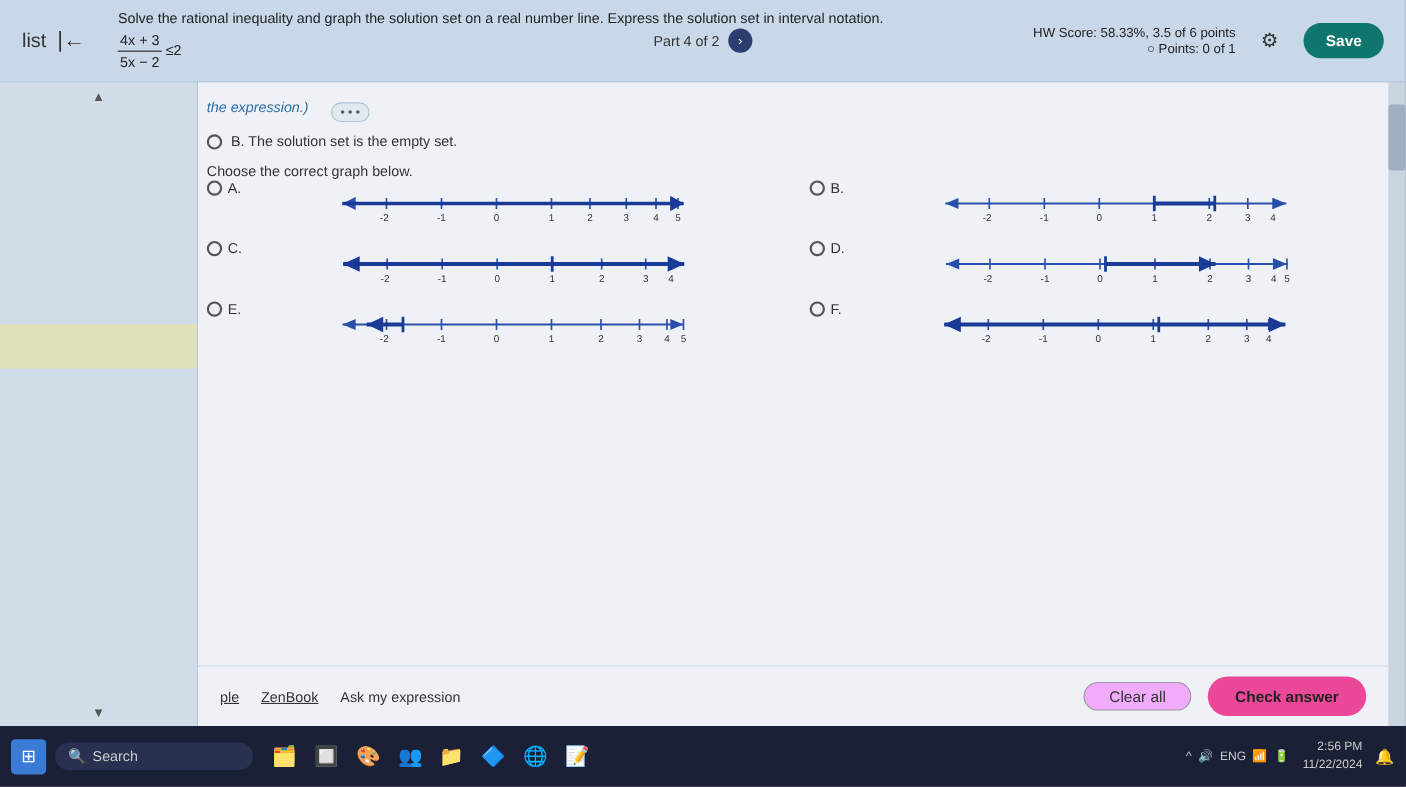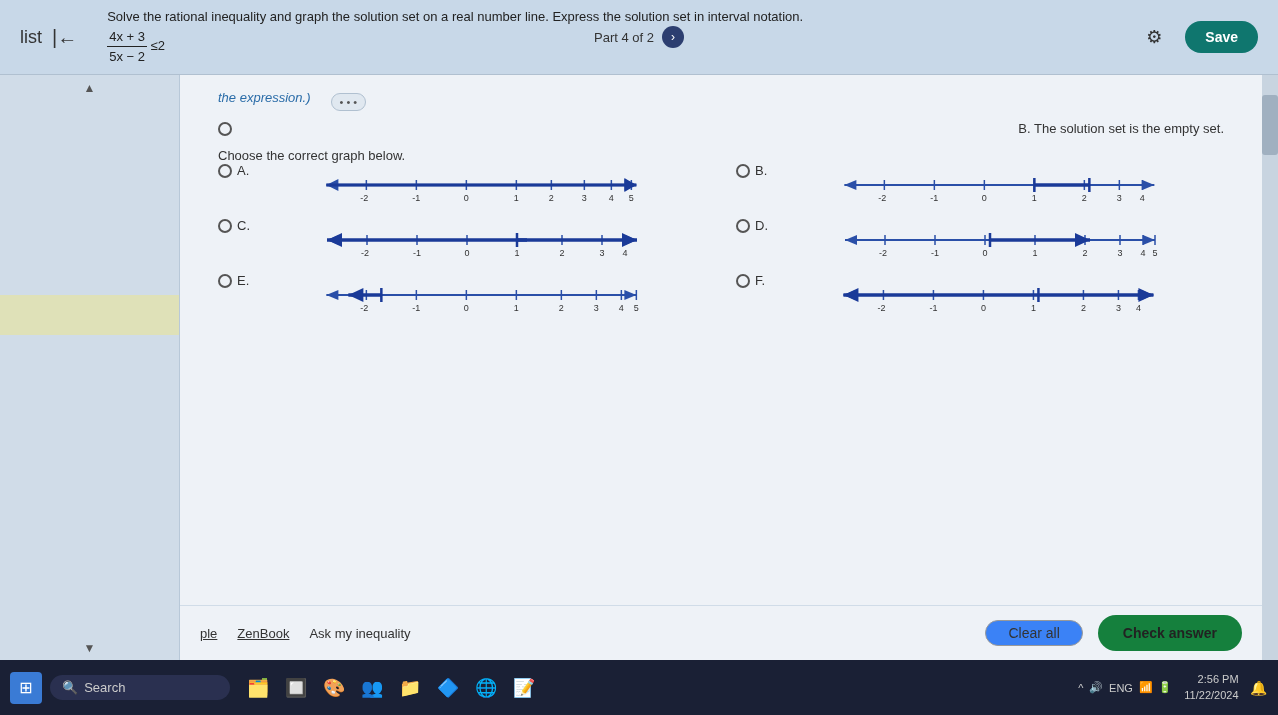--- a/index.html
+++ b/index.html
@@ -335,6 +335,13 @@
     </div>
 
     <div class="top-right">
+      <div class="hw-score">
+        <div>HW Score: 58.33%, 3.5 of 6 points</div>
+        <div>
+          <span>○</span>
+          <span>Points: 0 of 1</span>
+        </div>
+      </div>
       <button class="gear-btn">⚙</button>
       <button class="save-btn">Save</button>
     </div>

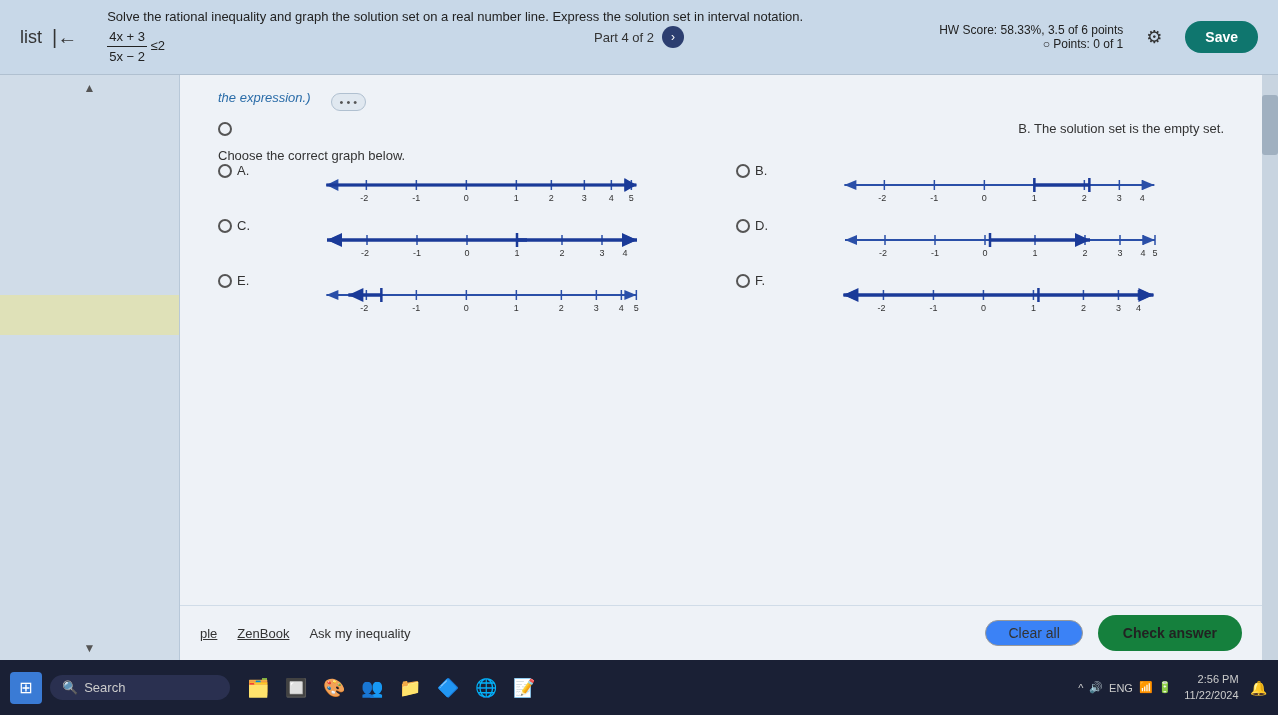--- a/index.html
+++ b/index.html
@@ -91,7 +91,7 @@
       bottom: 55px;
       background: #eef2f7;
       overflow: hidden;
-      padding: 15px 38px;
+      padding: 15px 8px;
     }
 
     .expression-line {

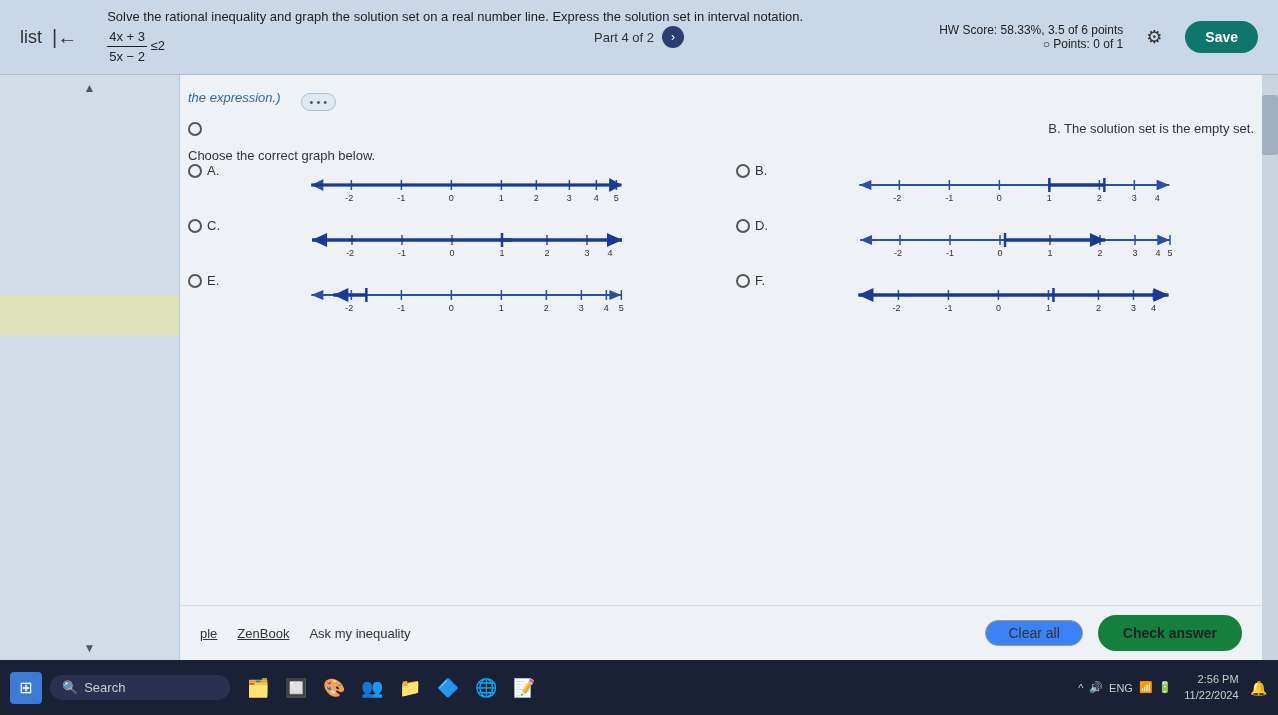--- a/index.html
+++ b/index.html
@@ -107,8 +107,7 @@
       margin-bottom: 12px;
       display: flex;
       align-items: center;
-      gap: 20px;
-      justify-content: space-between;
+      gap: 8px;
     }
     .radio-circle {
       width: 14px; height: 14px;

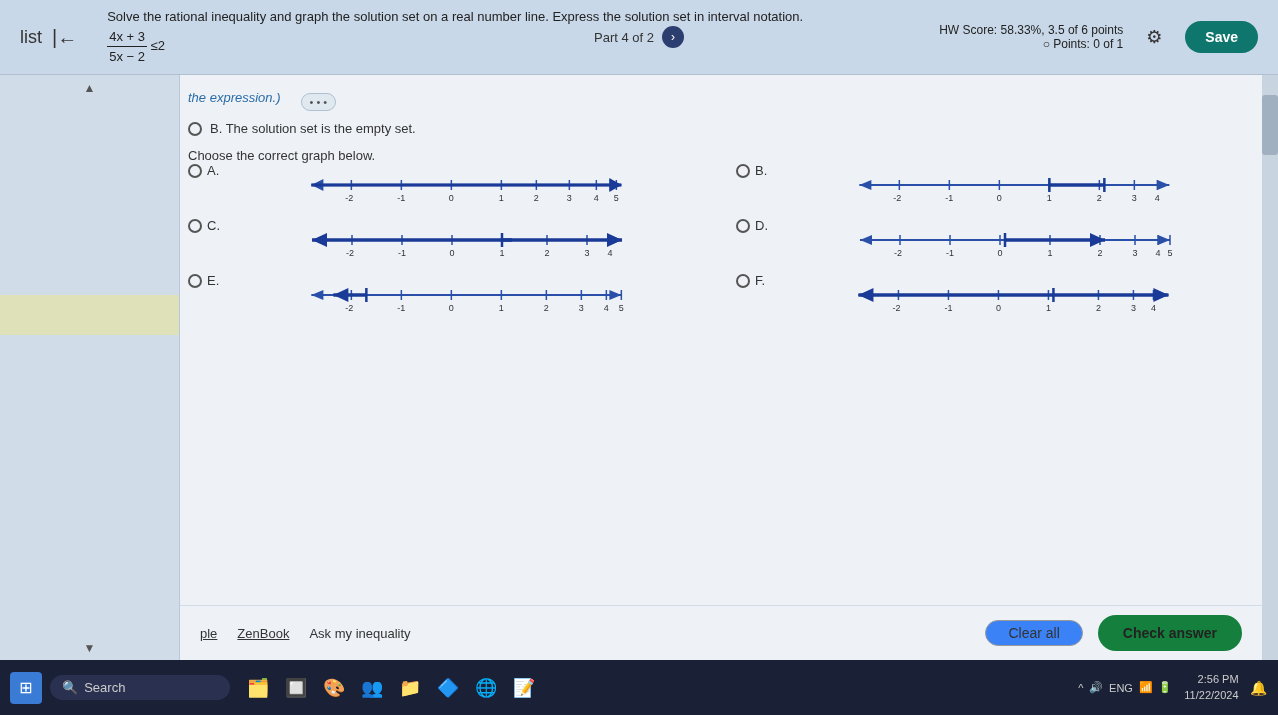--- a/index.html
+++ b/index.html
@@ -586,7 +586,7 @@
     <div class="bottom-links">
       <span class="bottom-link">ple</span>
       <span class="bottom-link">ZenBook</span>
-      <span class="bottom-link-plain">Ask my inequality</span>
+      <span class="bottom-link-plain">Ask my expression</span>
     </div>
     <div class="bottom-actions">
       <button class="clear-btn">Clear all</button>

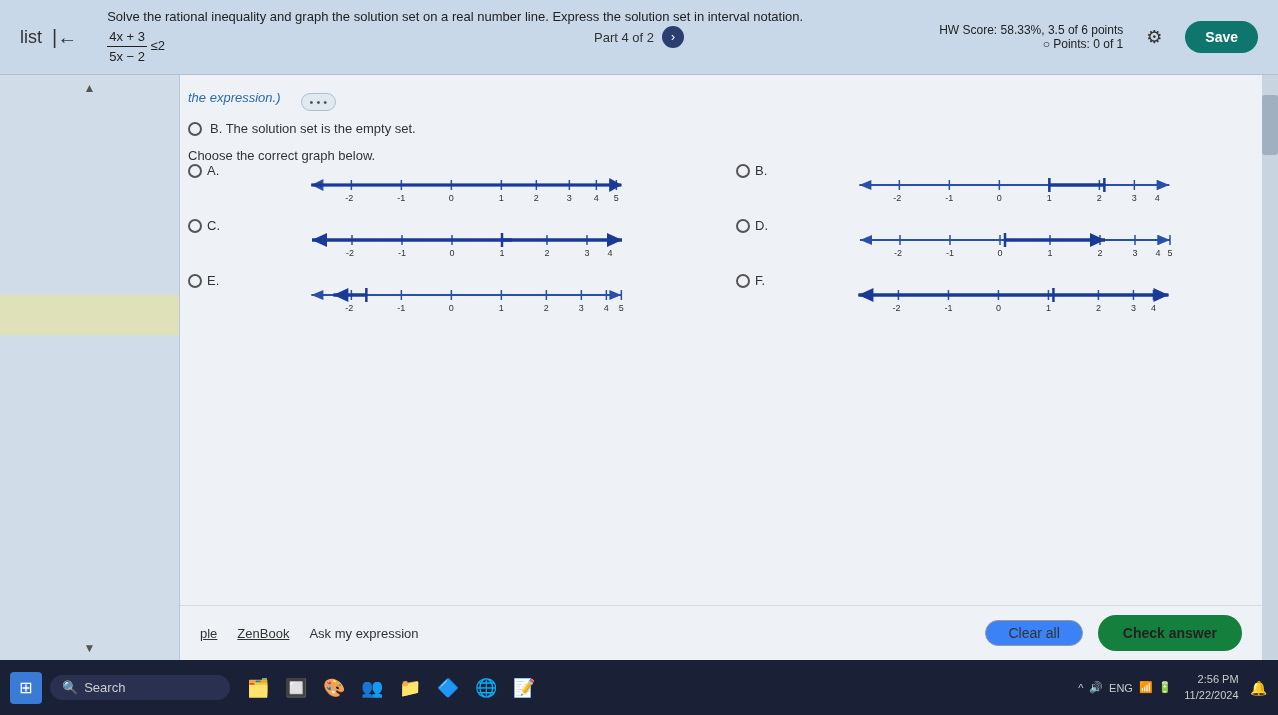--- a/index.html
+++ b/index.html
@@ -195,7 +195,7 @@
     }
 
     .clear-btn {
-      background: #3b82f6;
+      background: #f0abfc;
       color: #333;
       border: 1px solid #999;
       padding: 4px 22px;

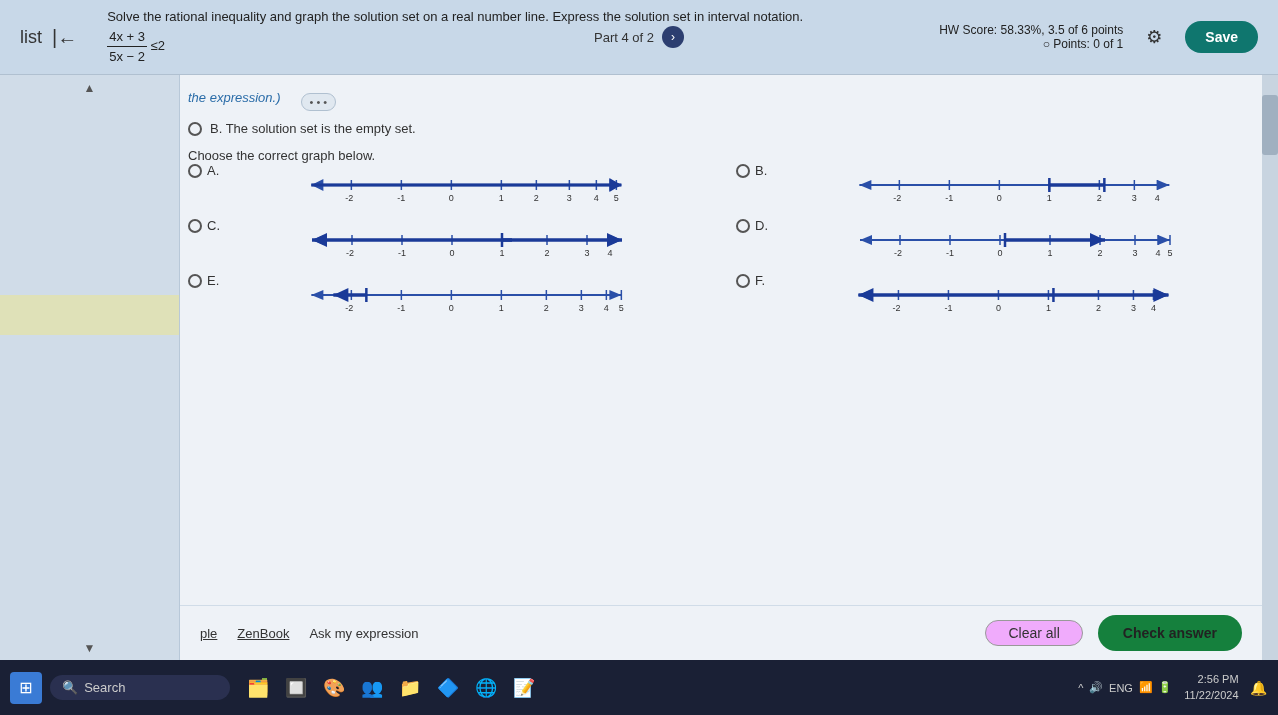--- a/index.html
+++ b/index.html
@@ -205,7 +205,7 @@
     }
 
     .check-btn {
-      background: #15803d;
+      background: #ec4899;
       color: #222;
       border: none;
       padding: 10px 25px;

